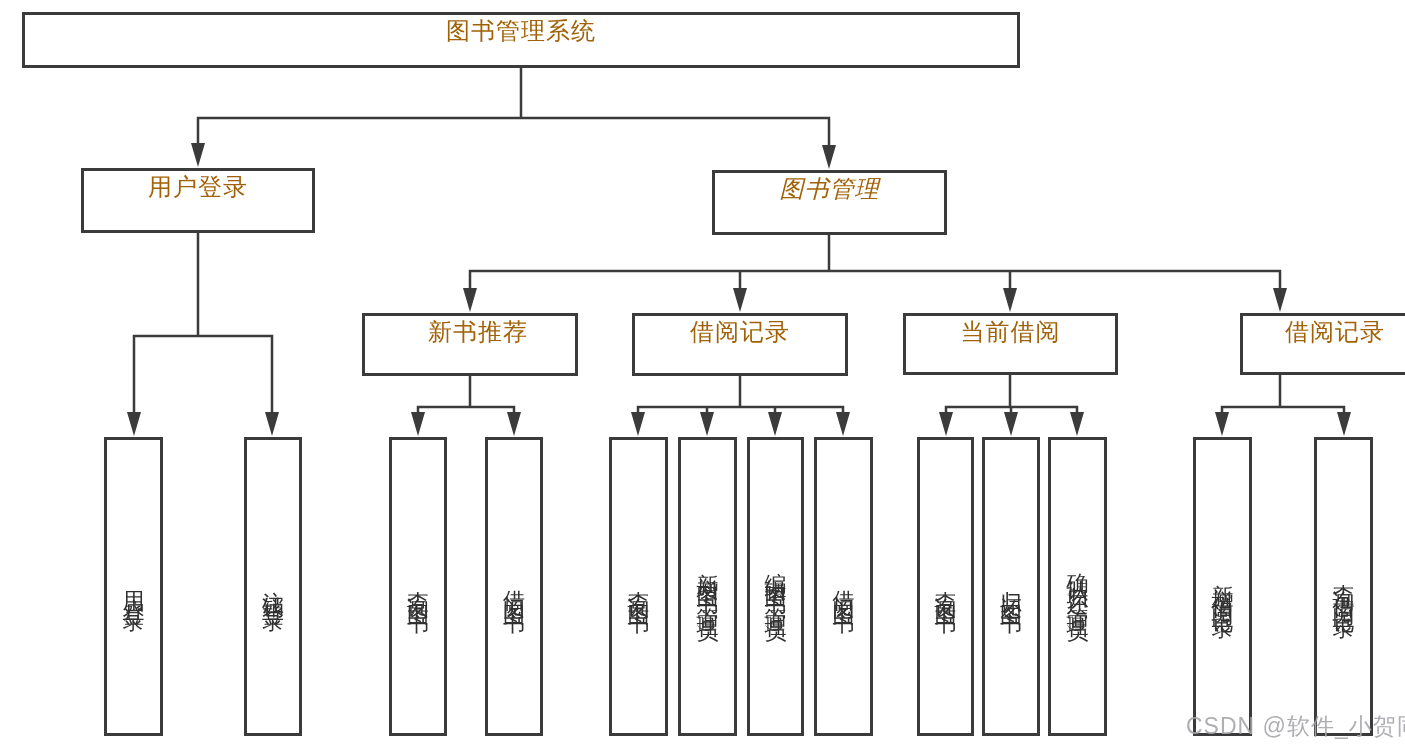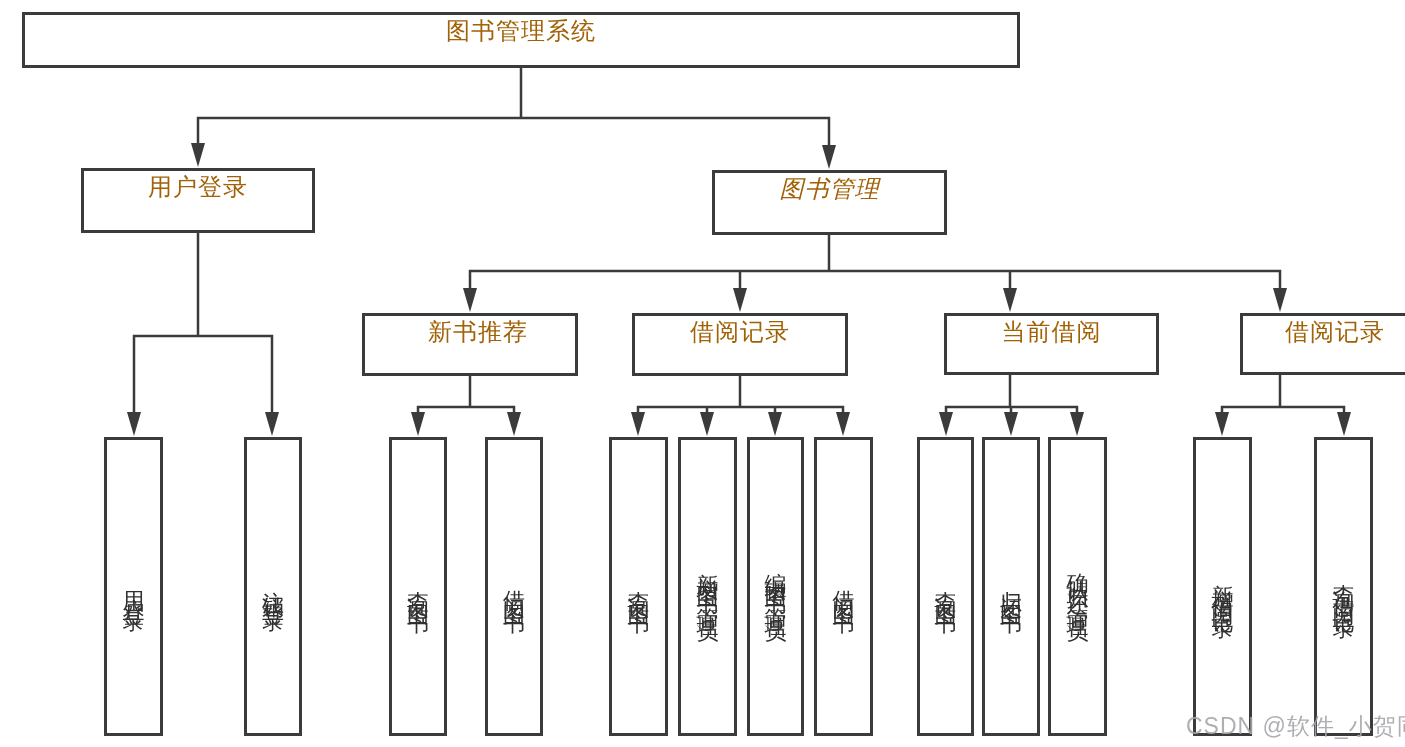--- a/index.html
+++ b/index.html
@@ -102,7 +102,7 @@
   <div class="hbox" style="left:632px;top:313px;width:216px;height:63px;">
     <span>借阅记录</span>
   </div>
-  <div class="hbox" style="left:903px;top:313px;width:215px;height:62px;margin-left:41px;">
+  <div class="hbox" style="left:903px;top:313px;width:215px;height:62px;">
     <span>当前借阅</span>
   </div>
   <div class="hbox" style="left:1240px;top:313px;width:190px;height:62px;">

